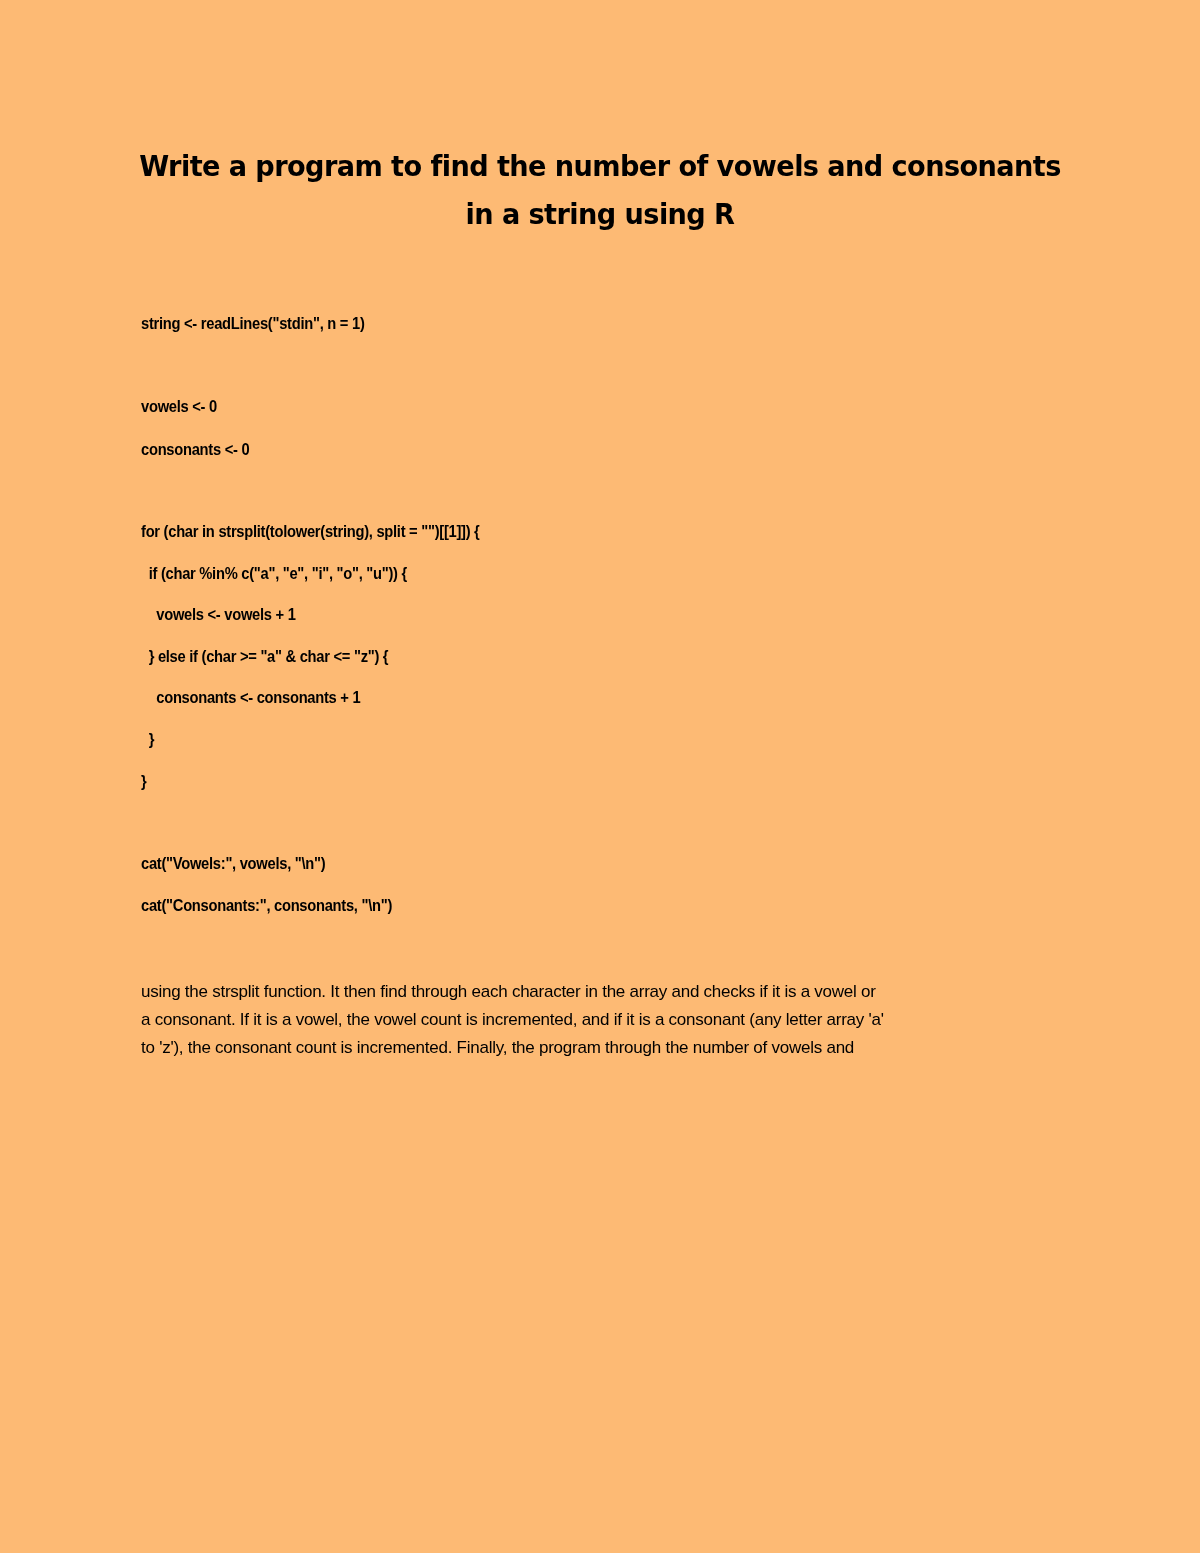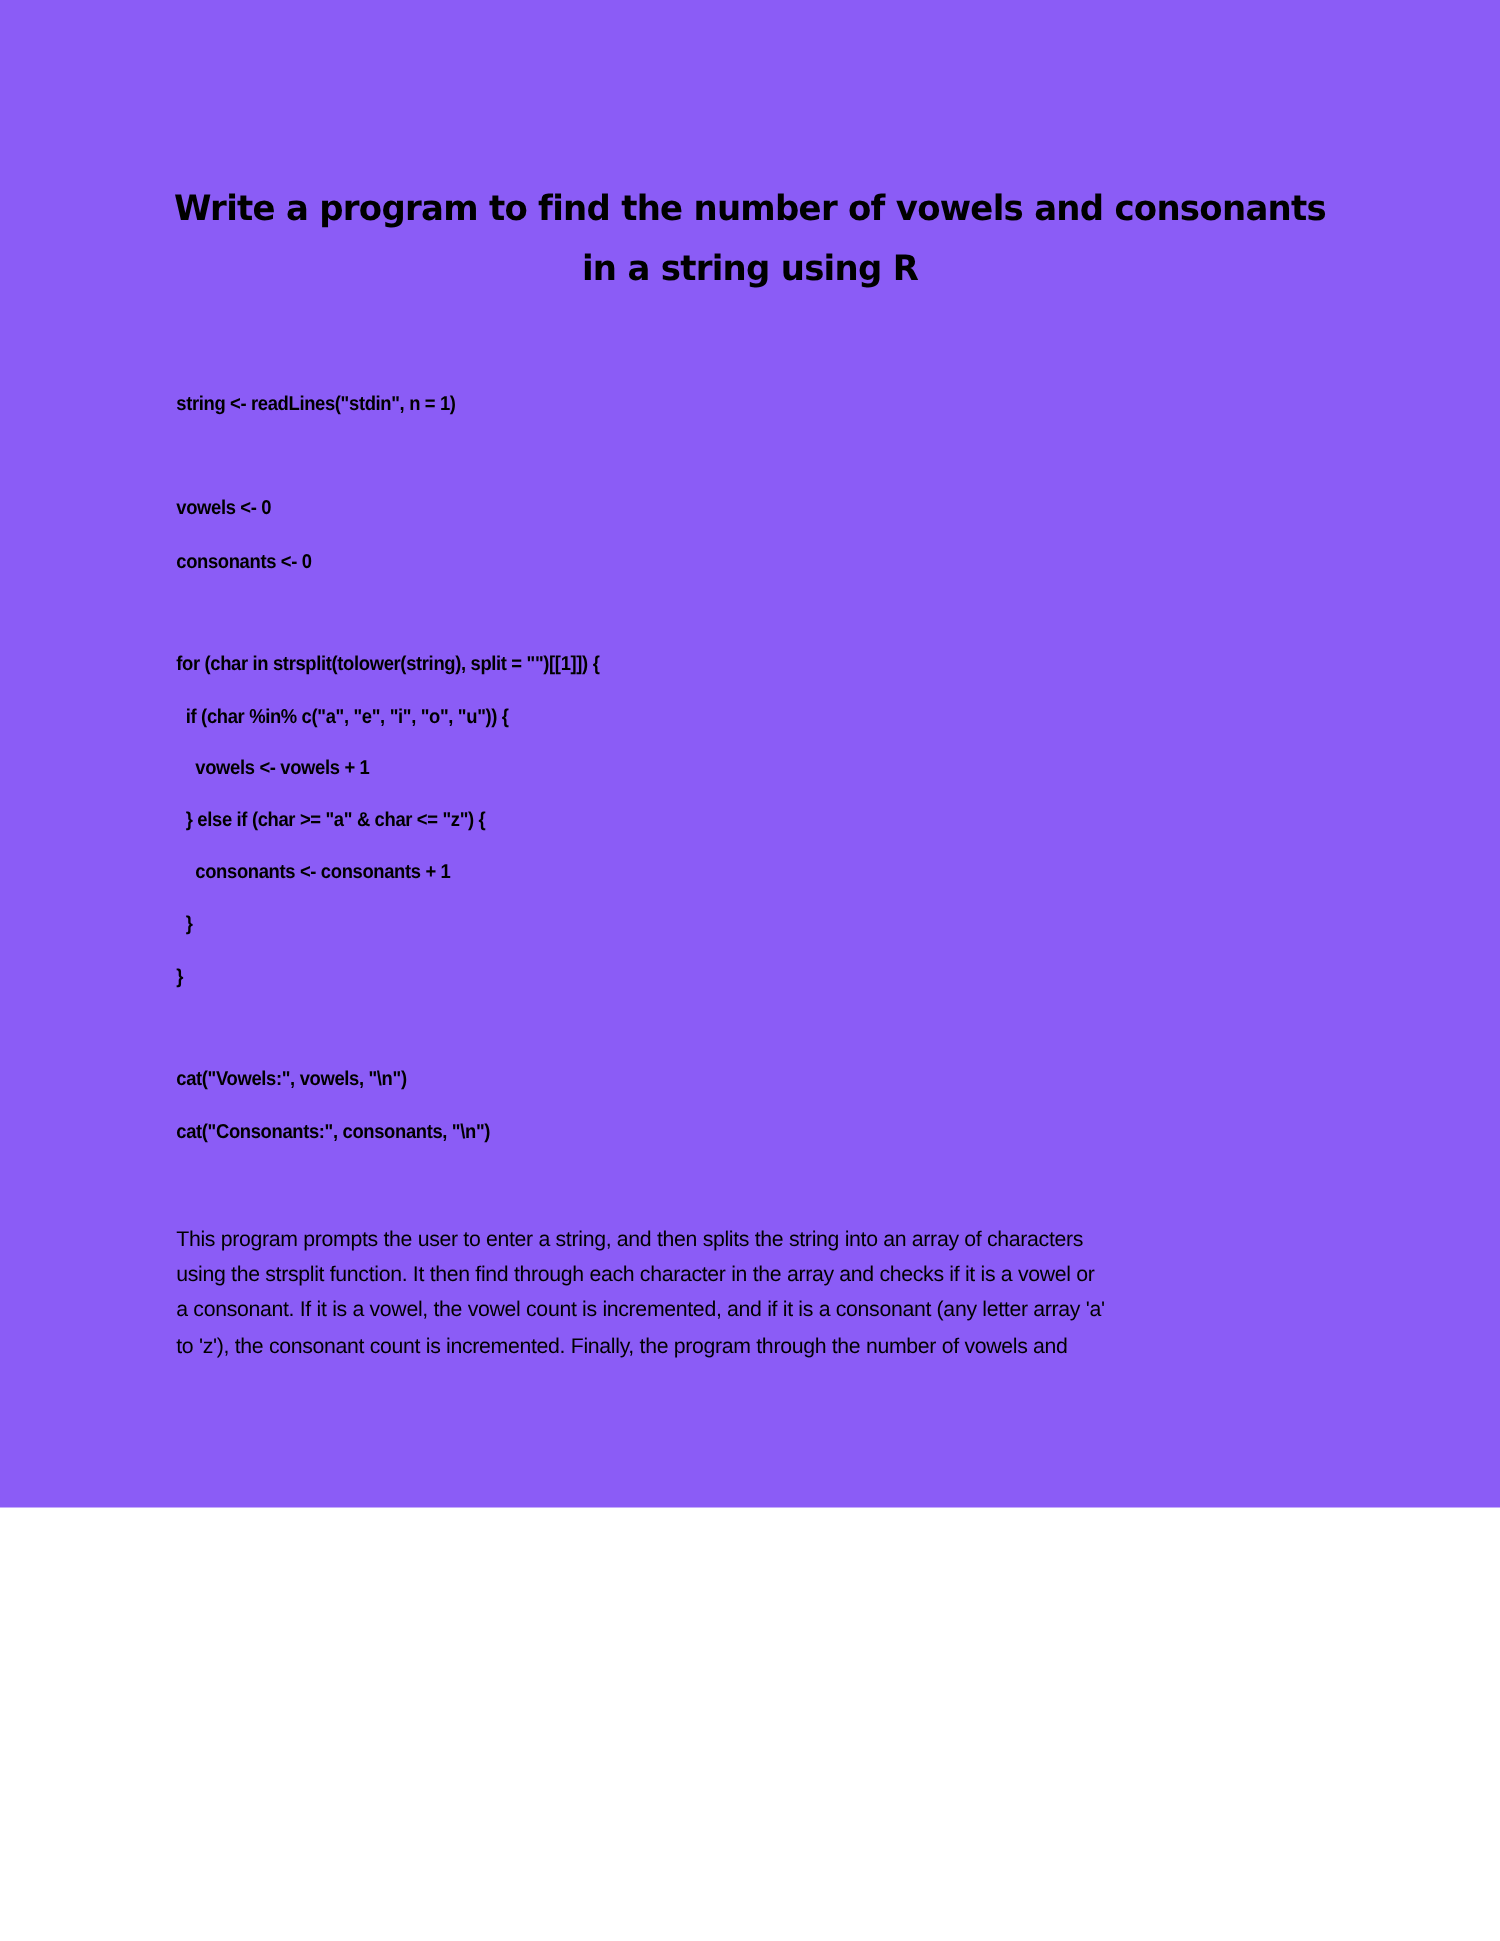--- a/index.html
+++ b/index.html
@@ -19,8 +19,8 @@
     position: absolute;
     left: 0; top: 0;
     width: 1200px;
-    height: 1206px;
-    background: #8b5cf6;
+    height: 1553px;
+    background: #fdba74;
   }
   .title {
     position: absolute;

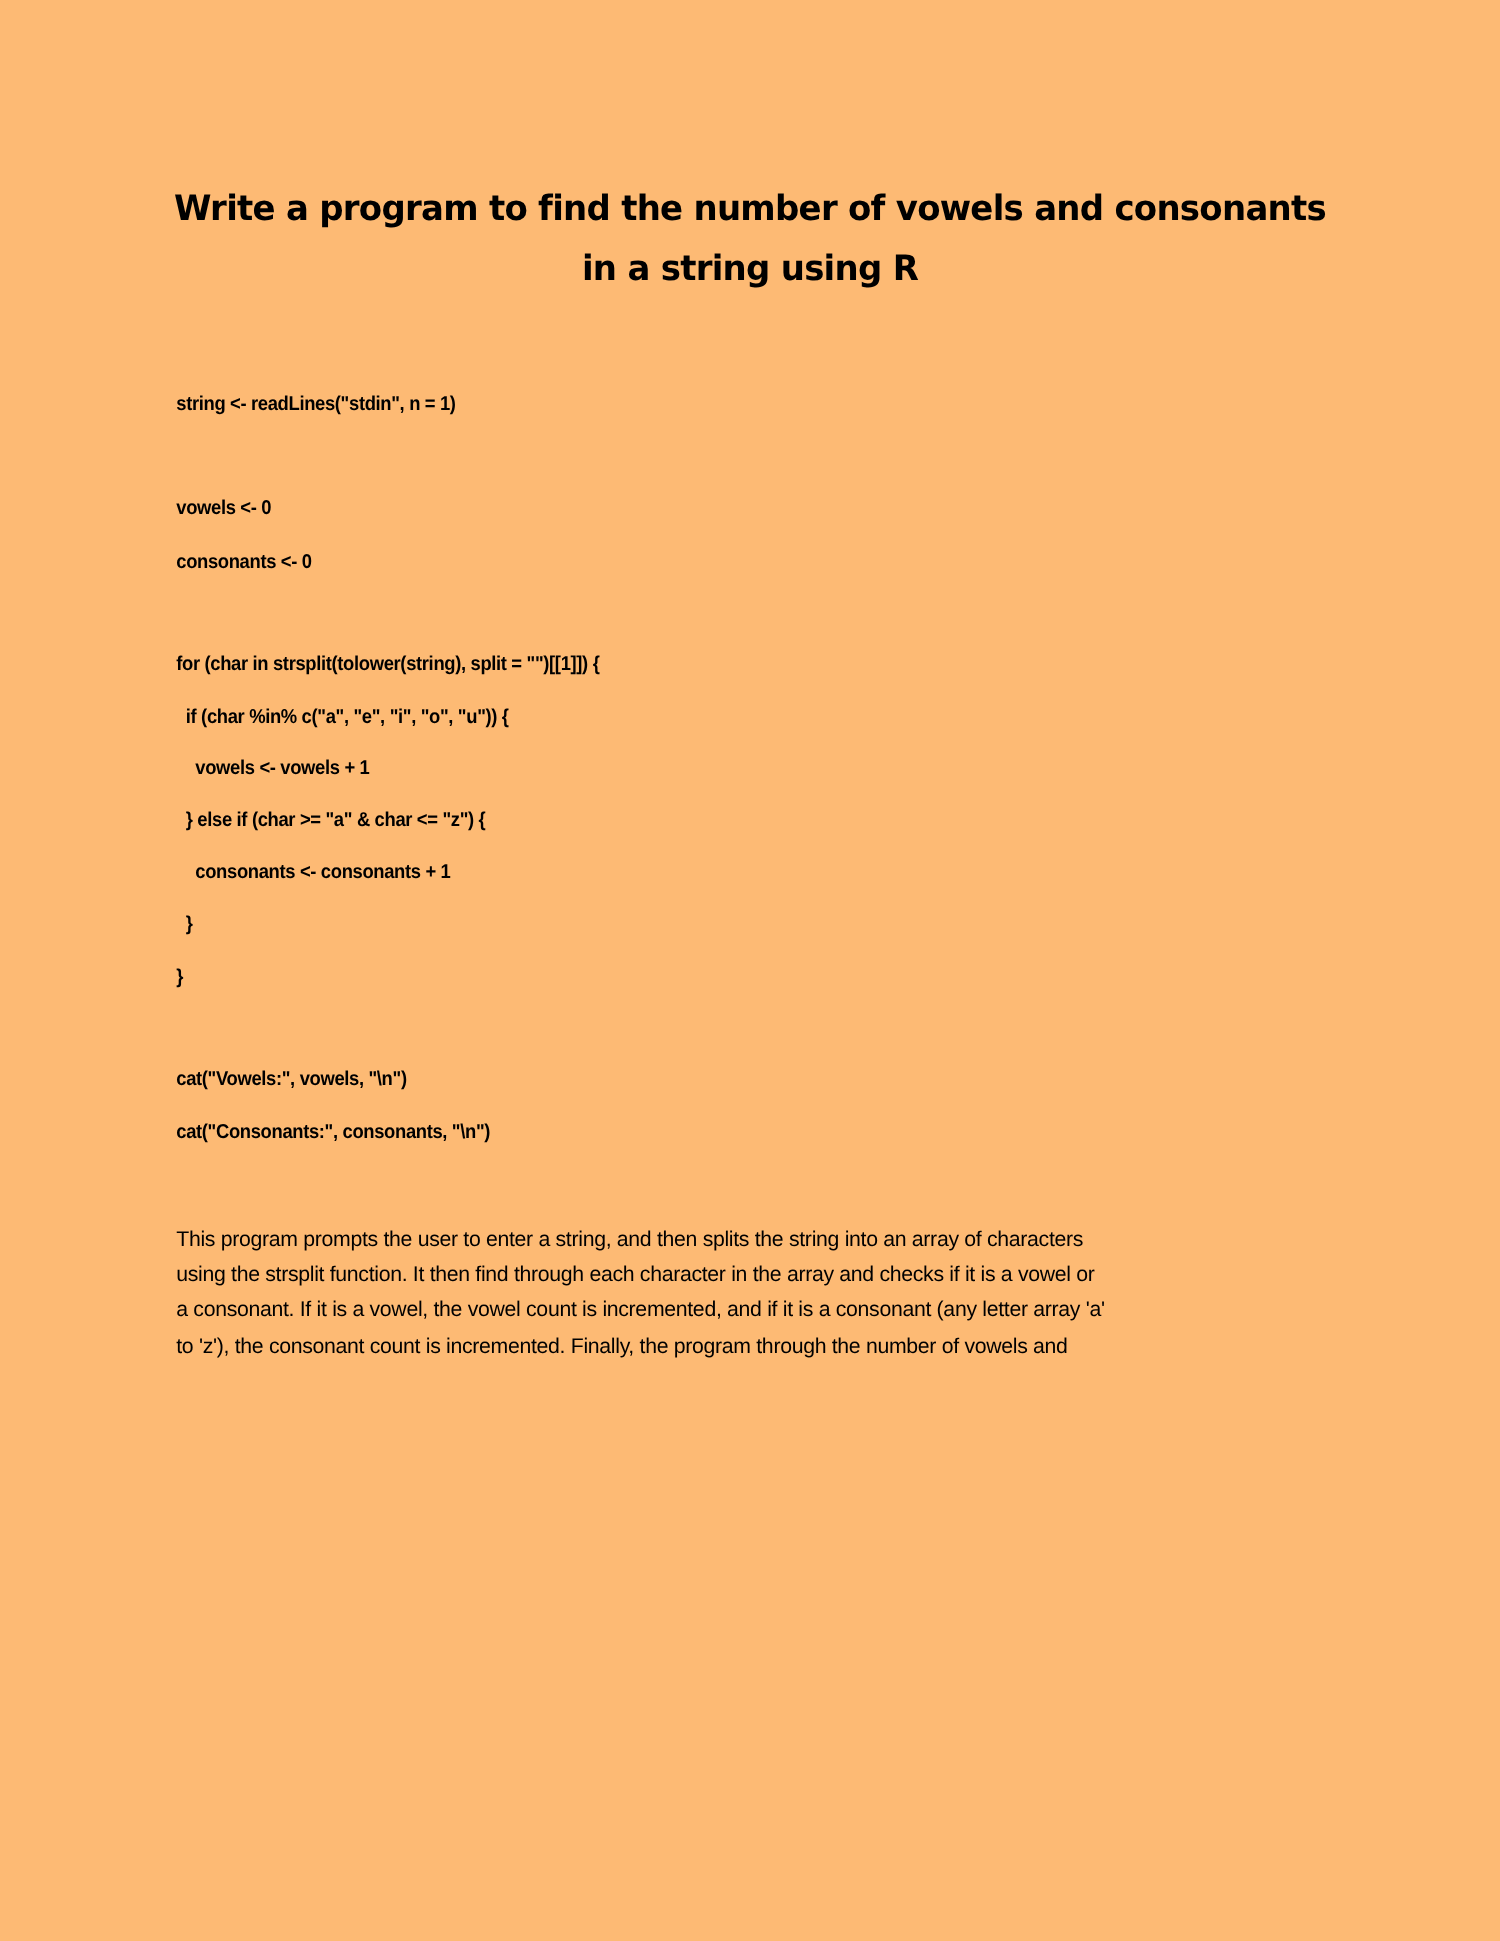--- a/index.html
+++ b/index.html
@@ -85,7 +85,6 @@
   </div>
 
   <p class="para" style="margin:0;">
-    <span>This program prompts the user to enter a string, and then splits the string into an array of characters</span>
     <span>using the strsplit function. It then find through each character in the array and checks if it is a vowel or</span>
     <span>a consonant. If it is a vowel, the vowel count is incremented, and if it is a consonant (any letter array 'a'</span>
     <span>to 'z'), the consonant count is incremented. Finally, the program through the number of vowels and</span>

